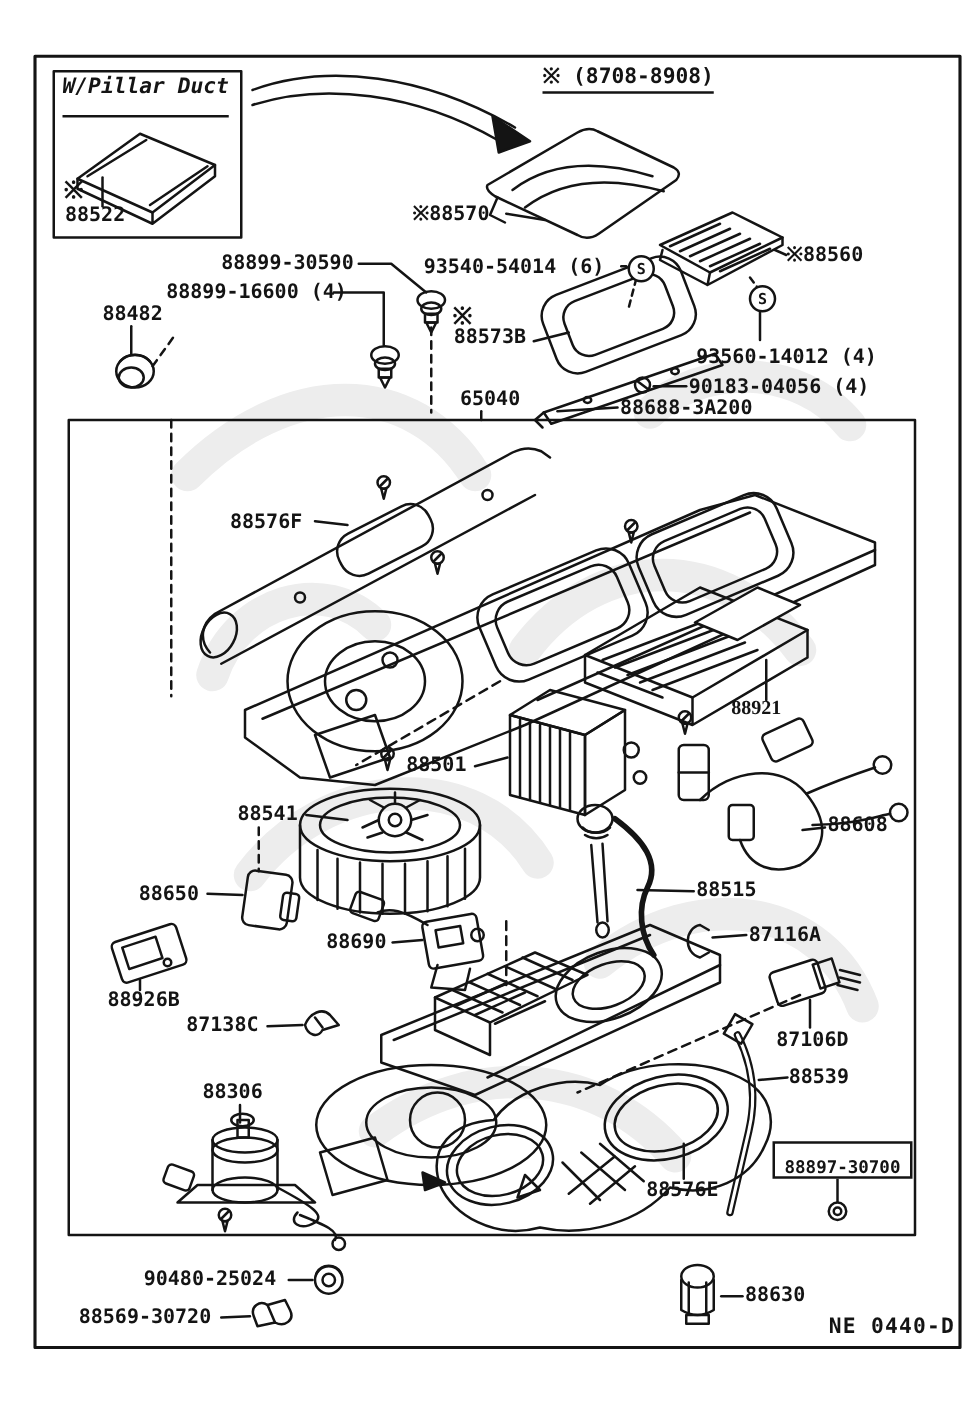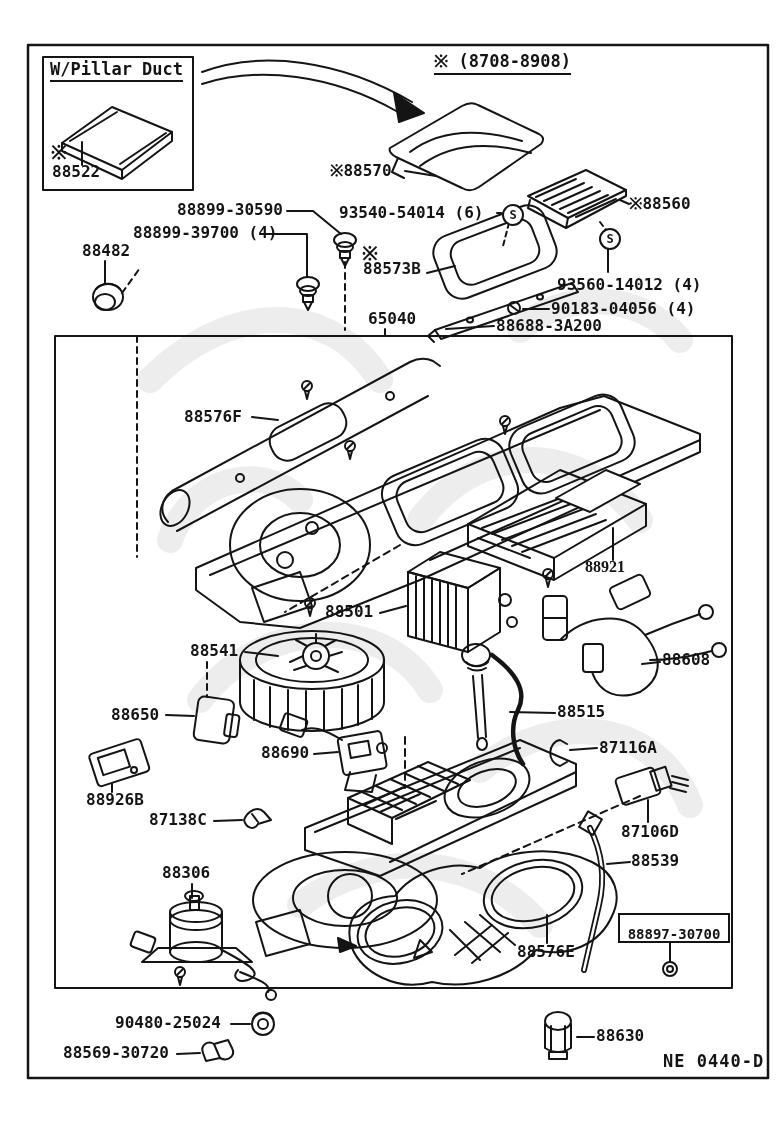--- a/index.html
+++ b/index.html
@@ -10,7 +10,7 @@
        white-space:nowrap;letter-spacing:0px;line-height:1;}
   .lbl.small{font-size:14px;}
   .note{font-size:17px;border-bottom:2px solid #141414;padding-bottom:3px;}
-  .inset-title{font-size:17px;border-bottom:2px solid #141414;padding-bottom:2px;}
+  .inset-title{font-size:17px;border-bottom:2px solid #141414;padding-bottom:14px;font-style:italic;}
   .mark{font-size:19px;font-weight:bold;}
   .s-badge{position:absolute;width:18px;height:18px;border:2px solid #141414;border-radius:50%;
            display:flex;align-items:center;justify-content:center;

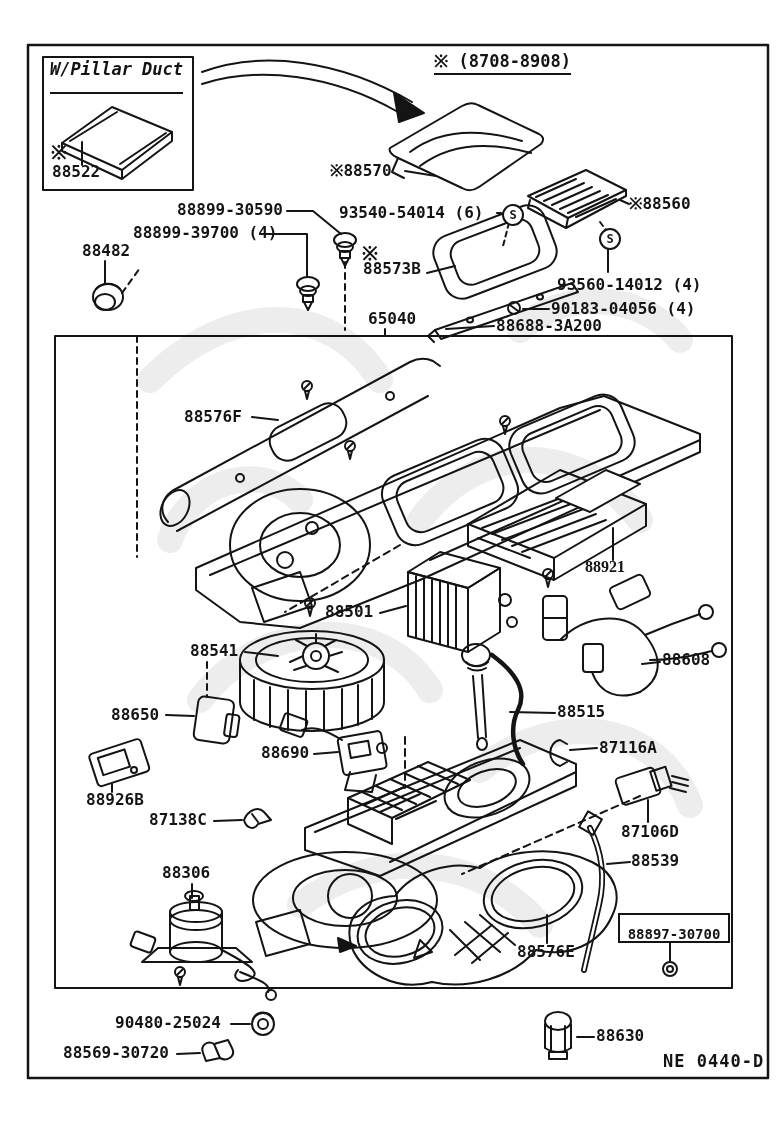--- a/index.html
+++ b/index.html
@@ -397,7 +397,7 @@
 <div class="lbl" style="left:52px;top:164px;">88522</div>
 
 <div class="lbl" style="left:177px;top:202px;">88899-30590</div>
-<div class="lbl" style="left:133px;top:225px;">88899-39700 (4)</div>
+<div class="lbl" style="left:133px;top:225px;">88899-16600 (4)</div>
 <div class="lbl" style="left:82px;top:243px;">88482</div>
 <div class="lbl" style="left:330px;top:163px;">※88570</div>
 <div class="lbl" style="left:339px;top:205px;">93540-54014 (6)</div>

